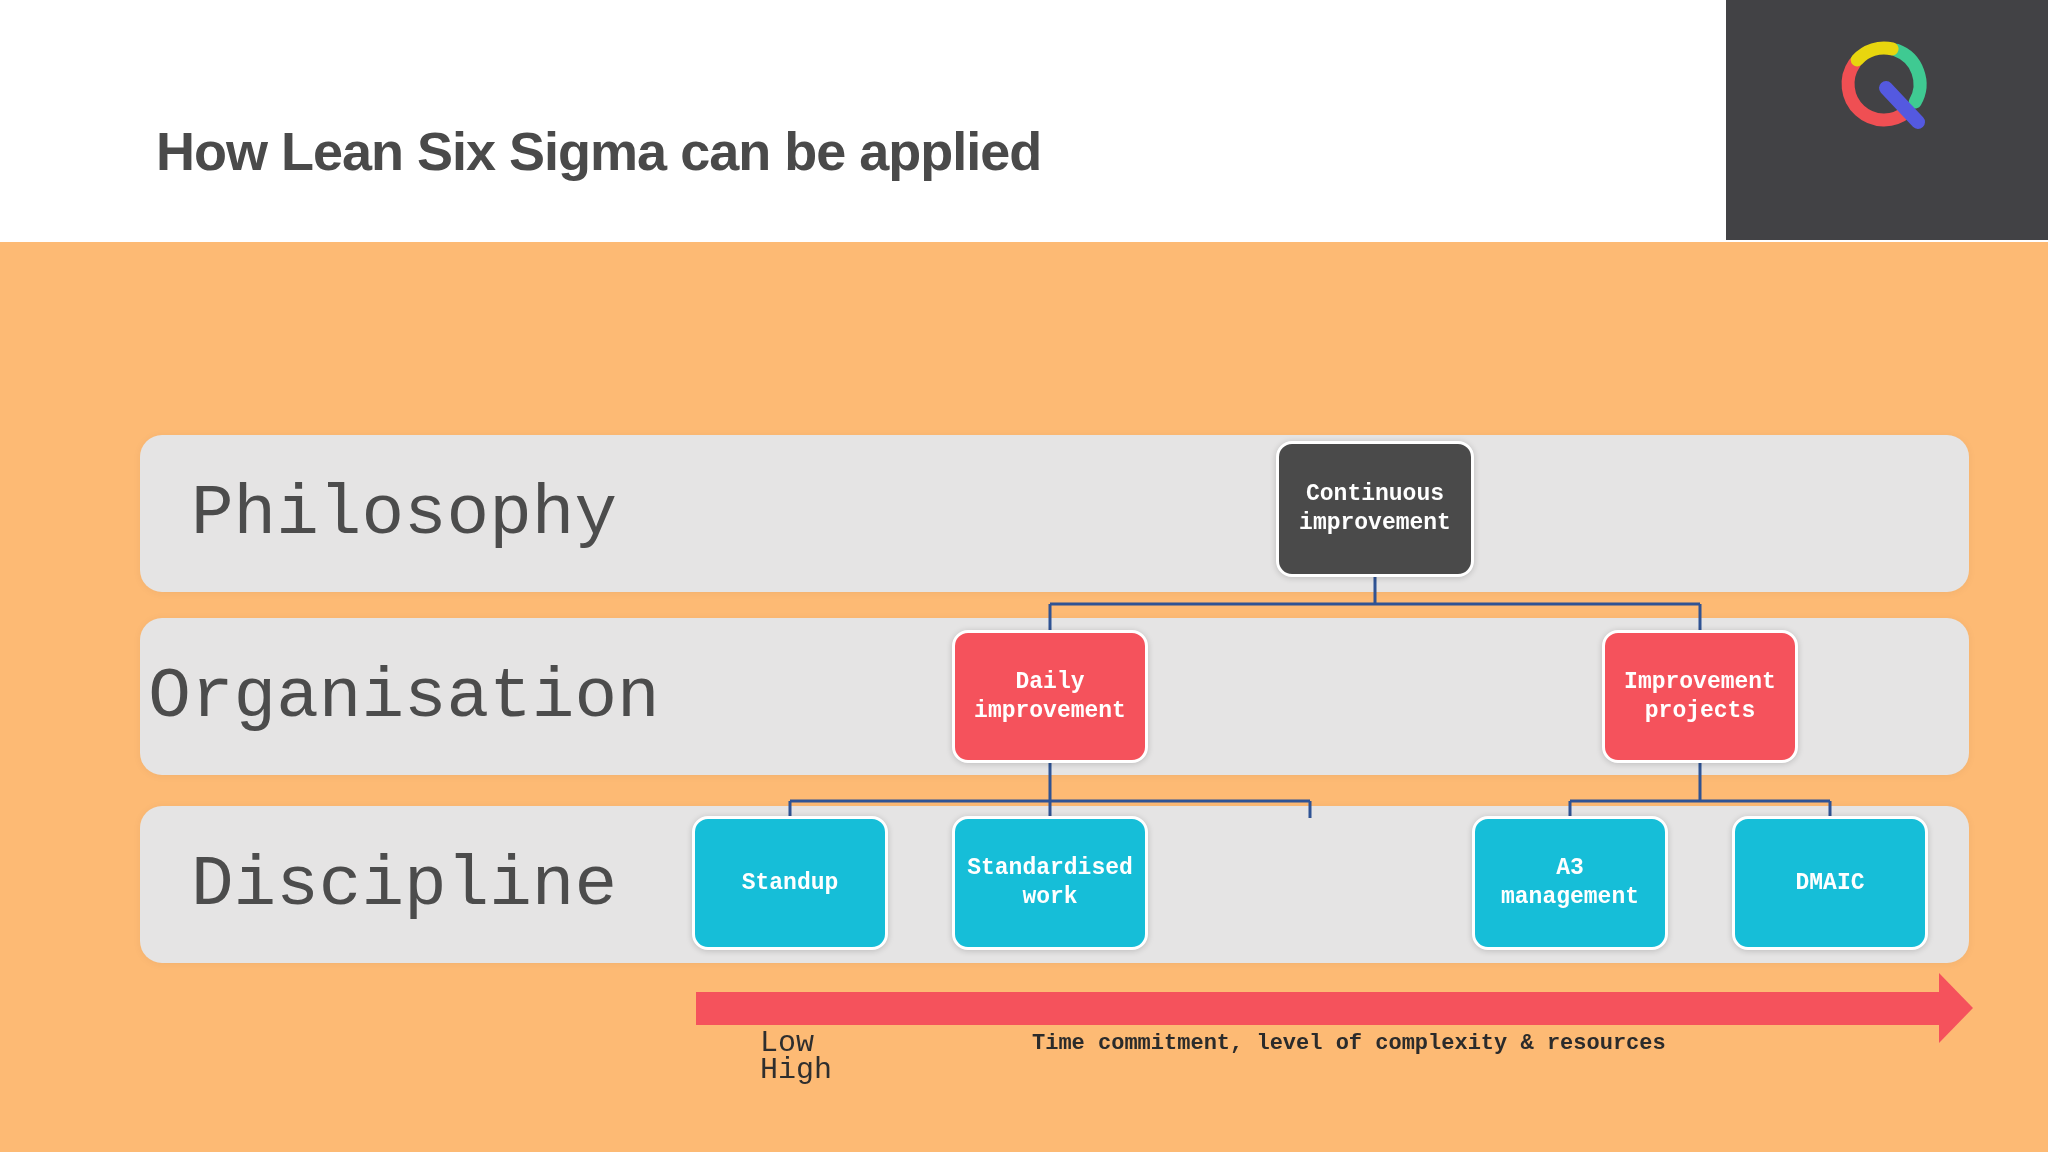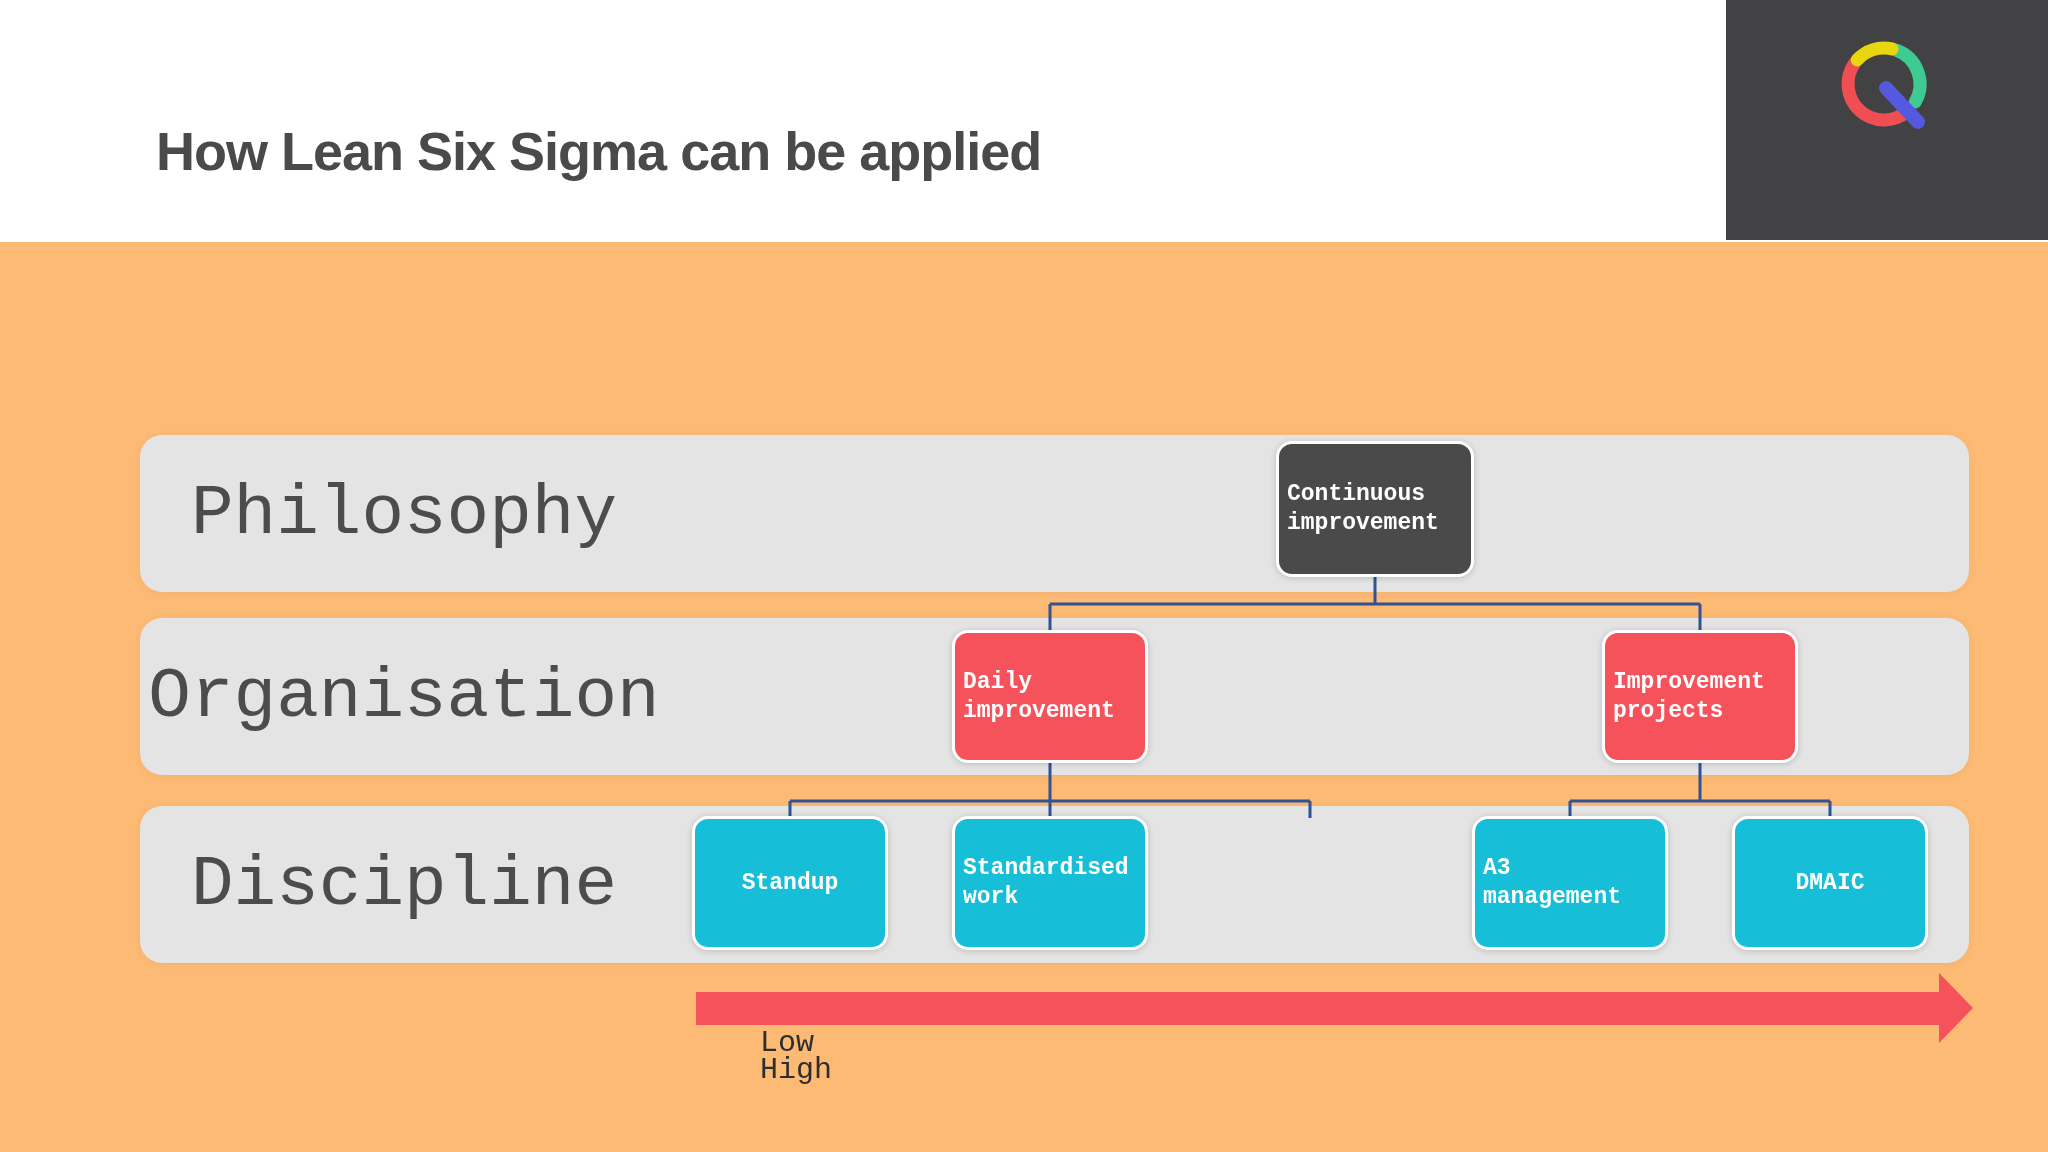--- a/index.html
+++ b/index.html
@@ -40,7 +40,7 @@
   
   .node {
     position:absolute; z-index:2; border:3px solid #ffffff; border-radius:16px;
-    display:flex; align-items:center; justify-content:center; text-align:left;
+    display:flex; align-items:center; justify-content:center; text-align:center;
     font-size:23px; font-weight:bold; color:#ffffff; line-height:1.25;
     box-shadow:0 1px 6px rgba(0,0,0,0.18); padding:16px 8px;
   }

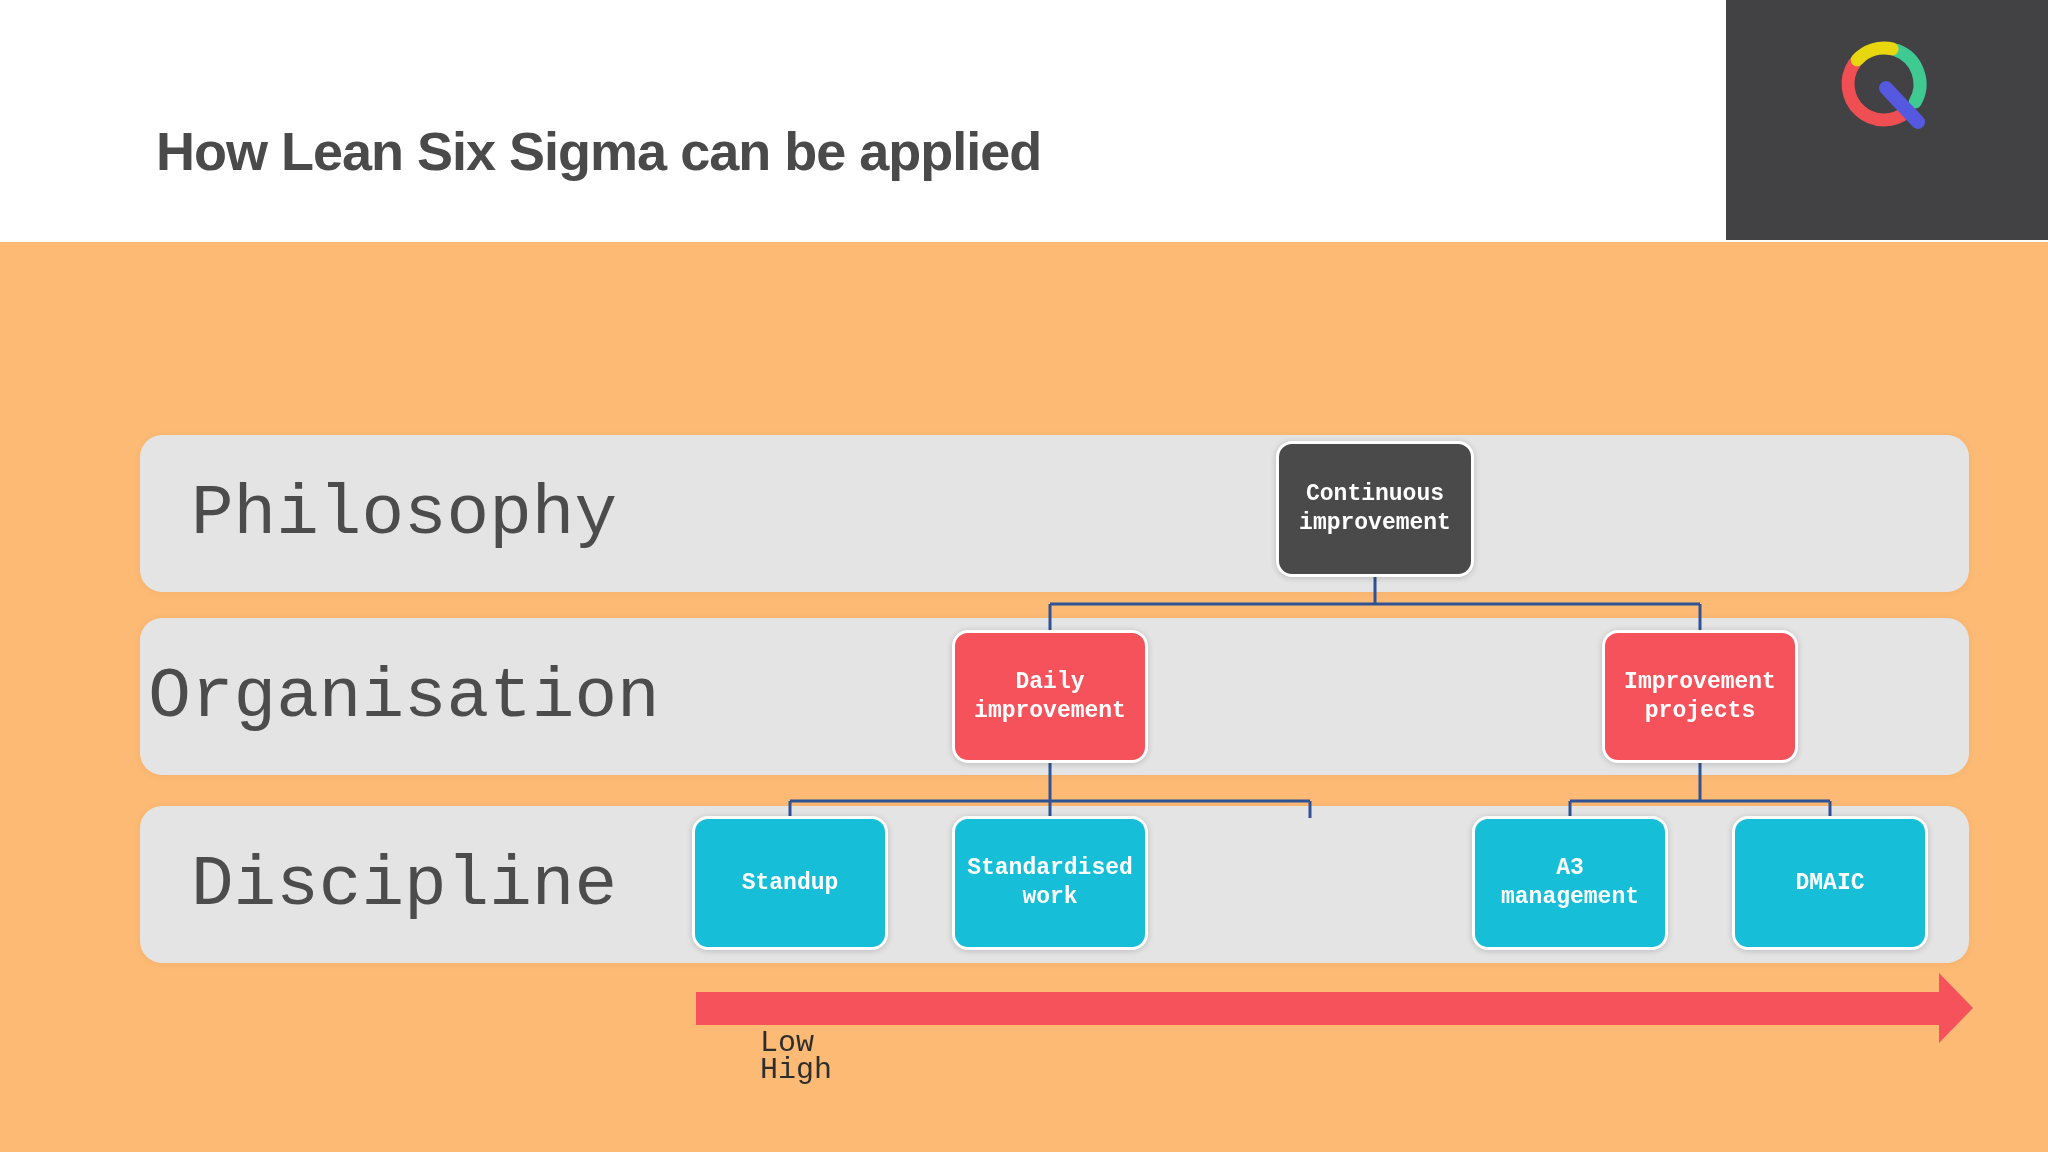--- a/index.html
+++ b/index.html
@@ -122,6 +122,7 @@
     <div>Low</div>
     <div>High</div>
   </div>
+  <div class="arrow-caption">Time commitment, level of complexity &amp; resources</div>
 
 </div>
 

